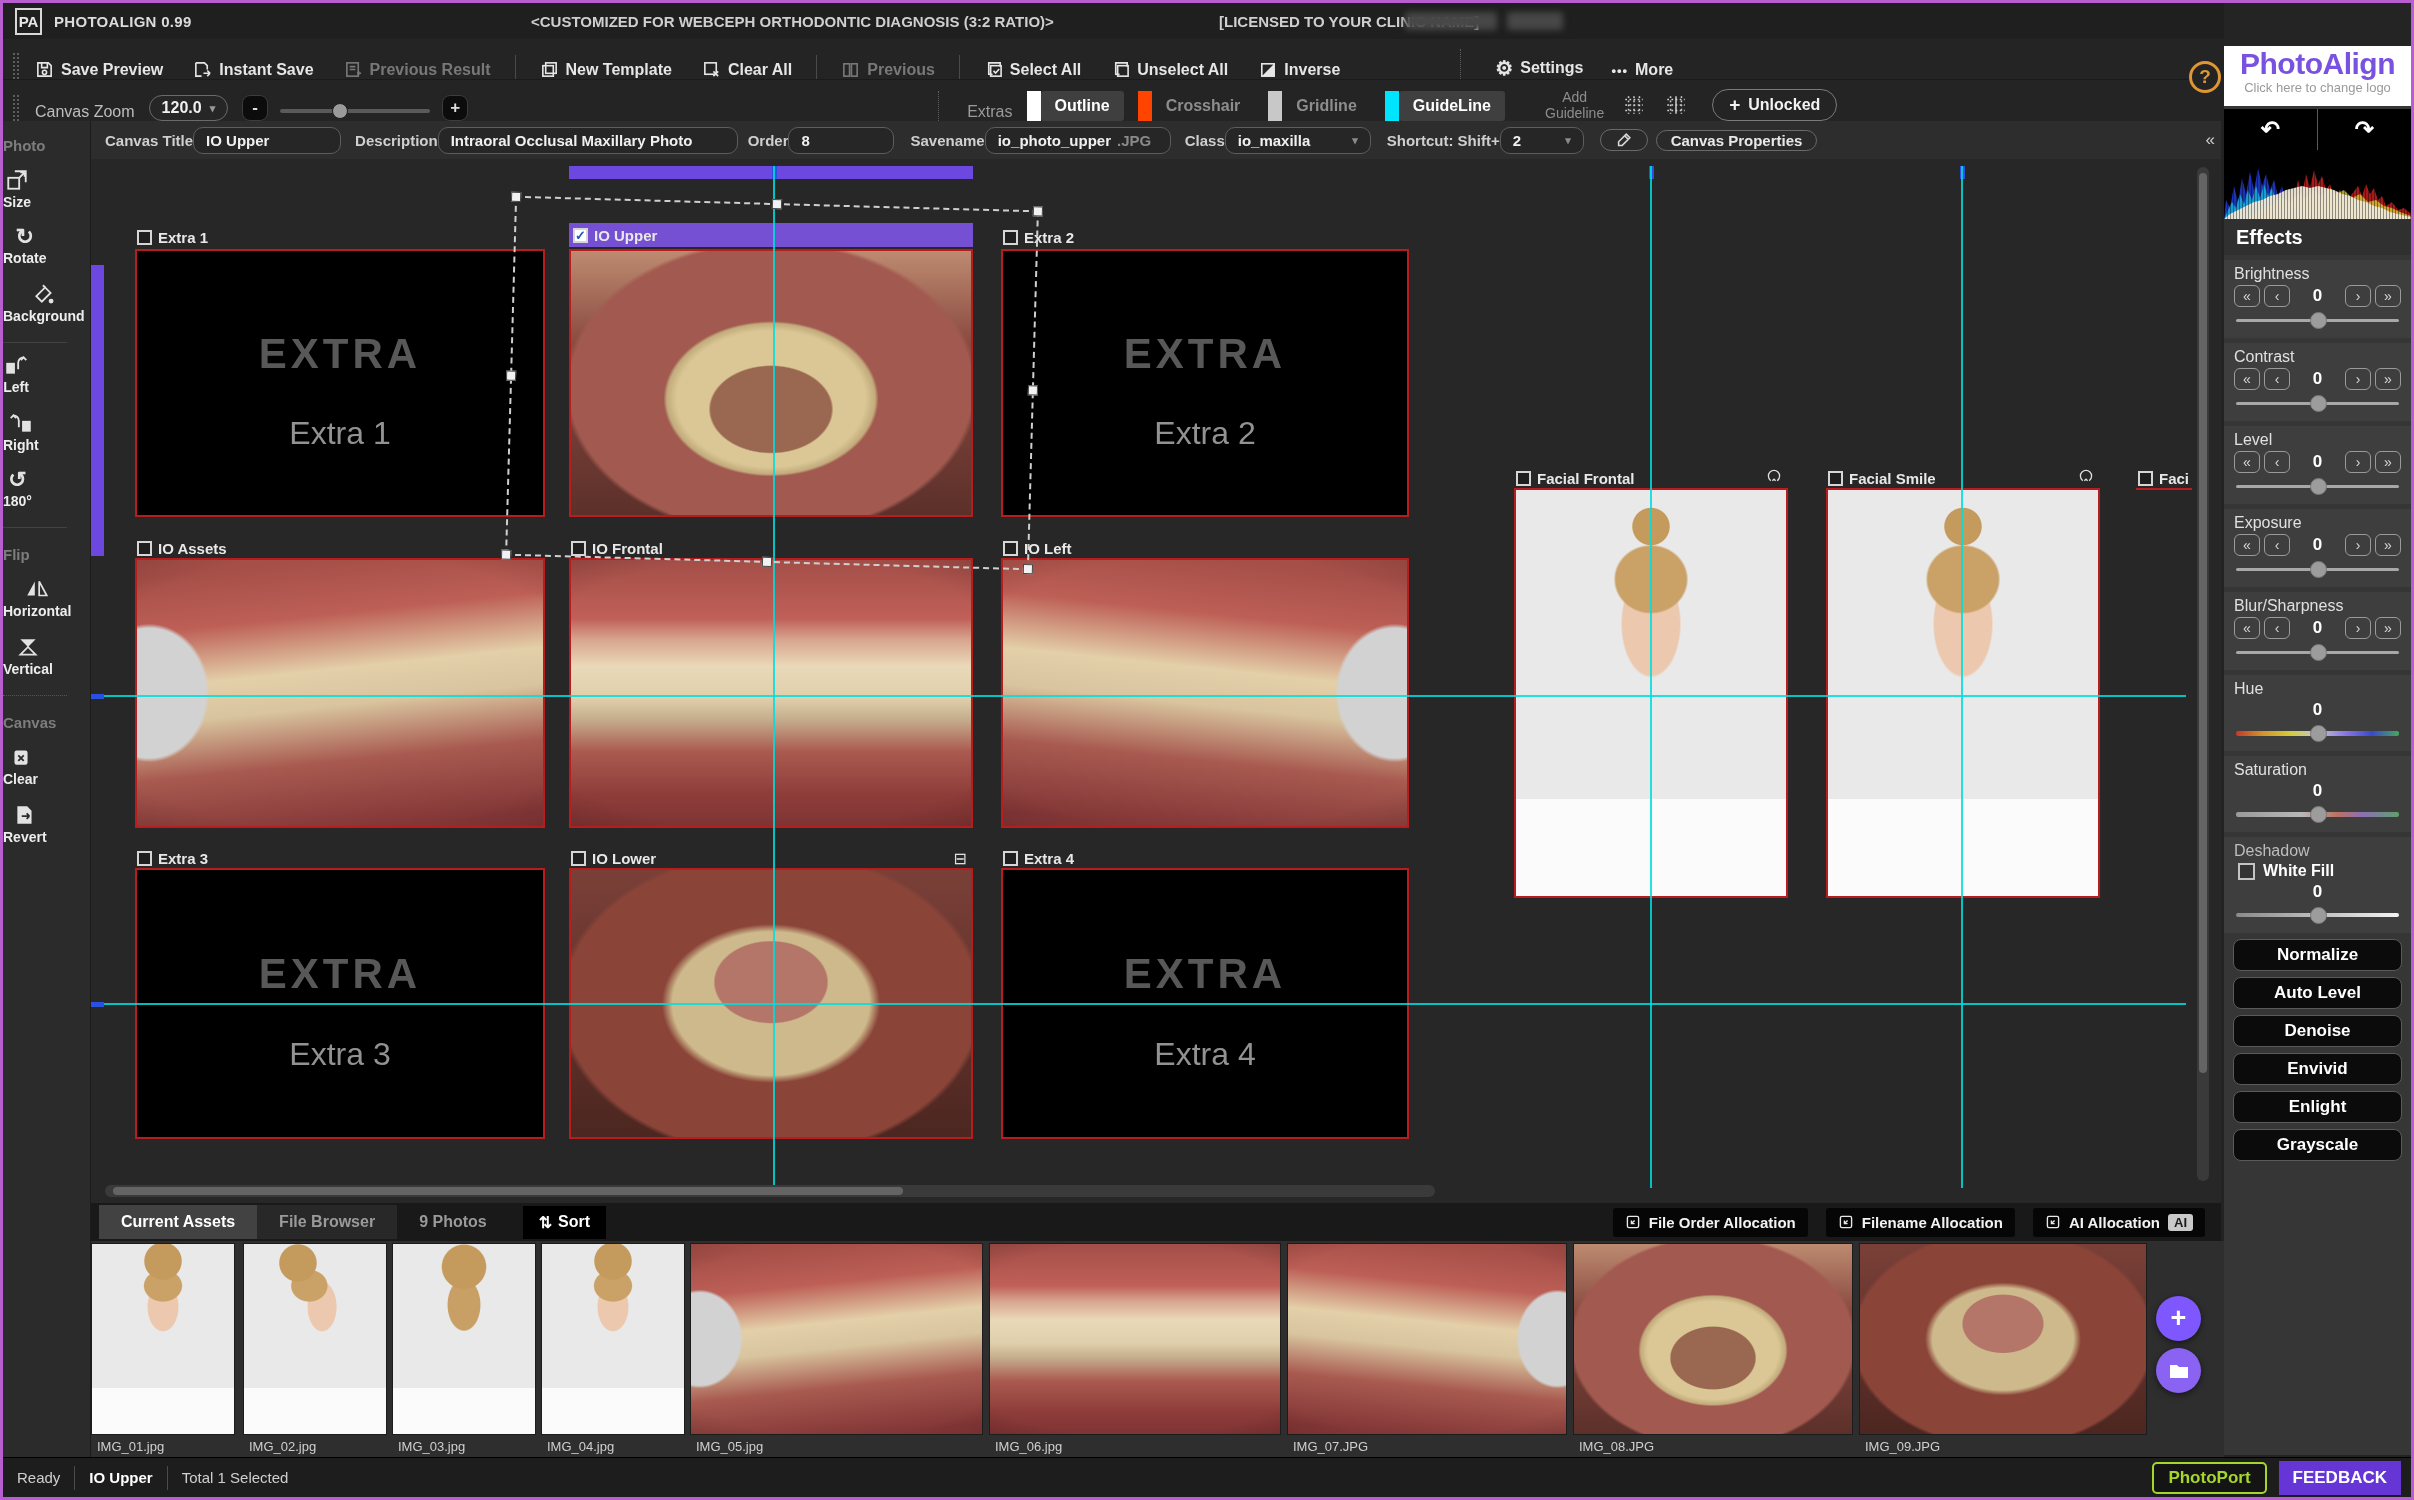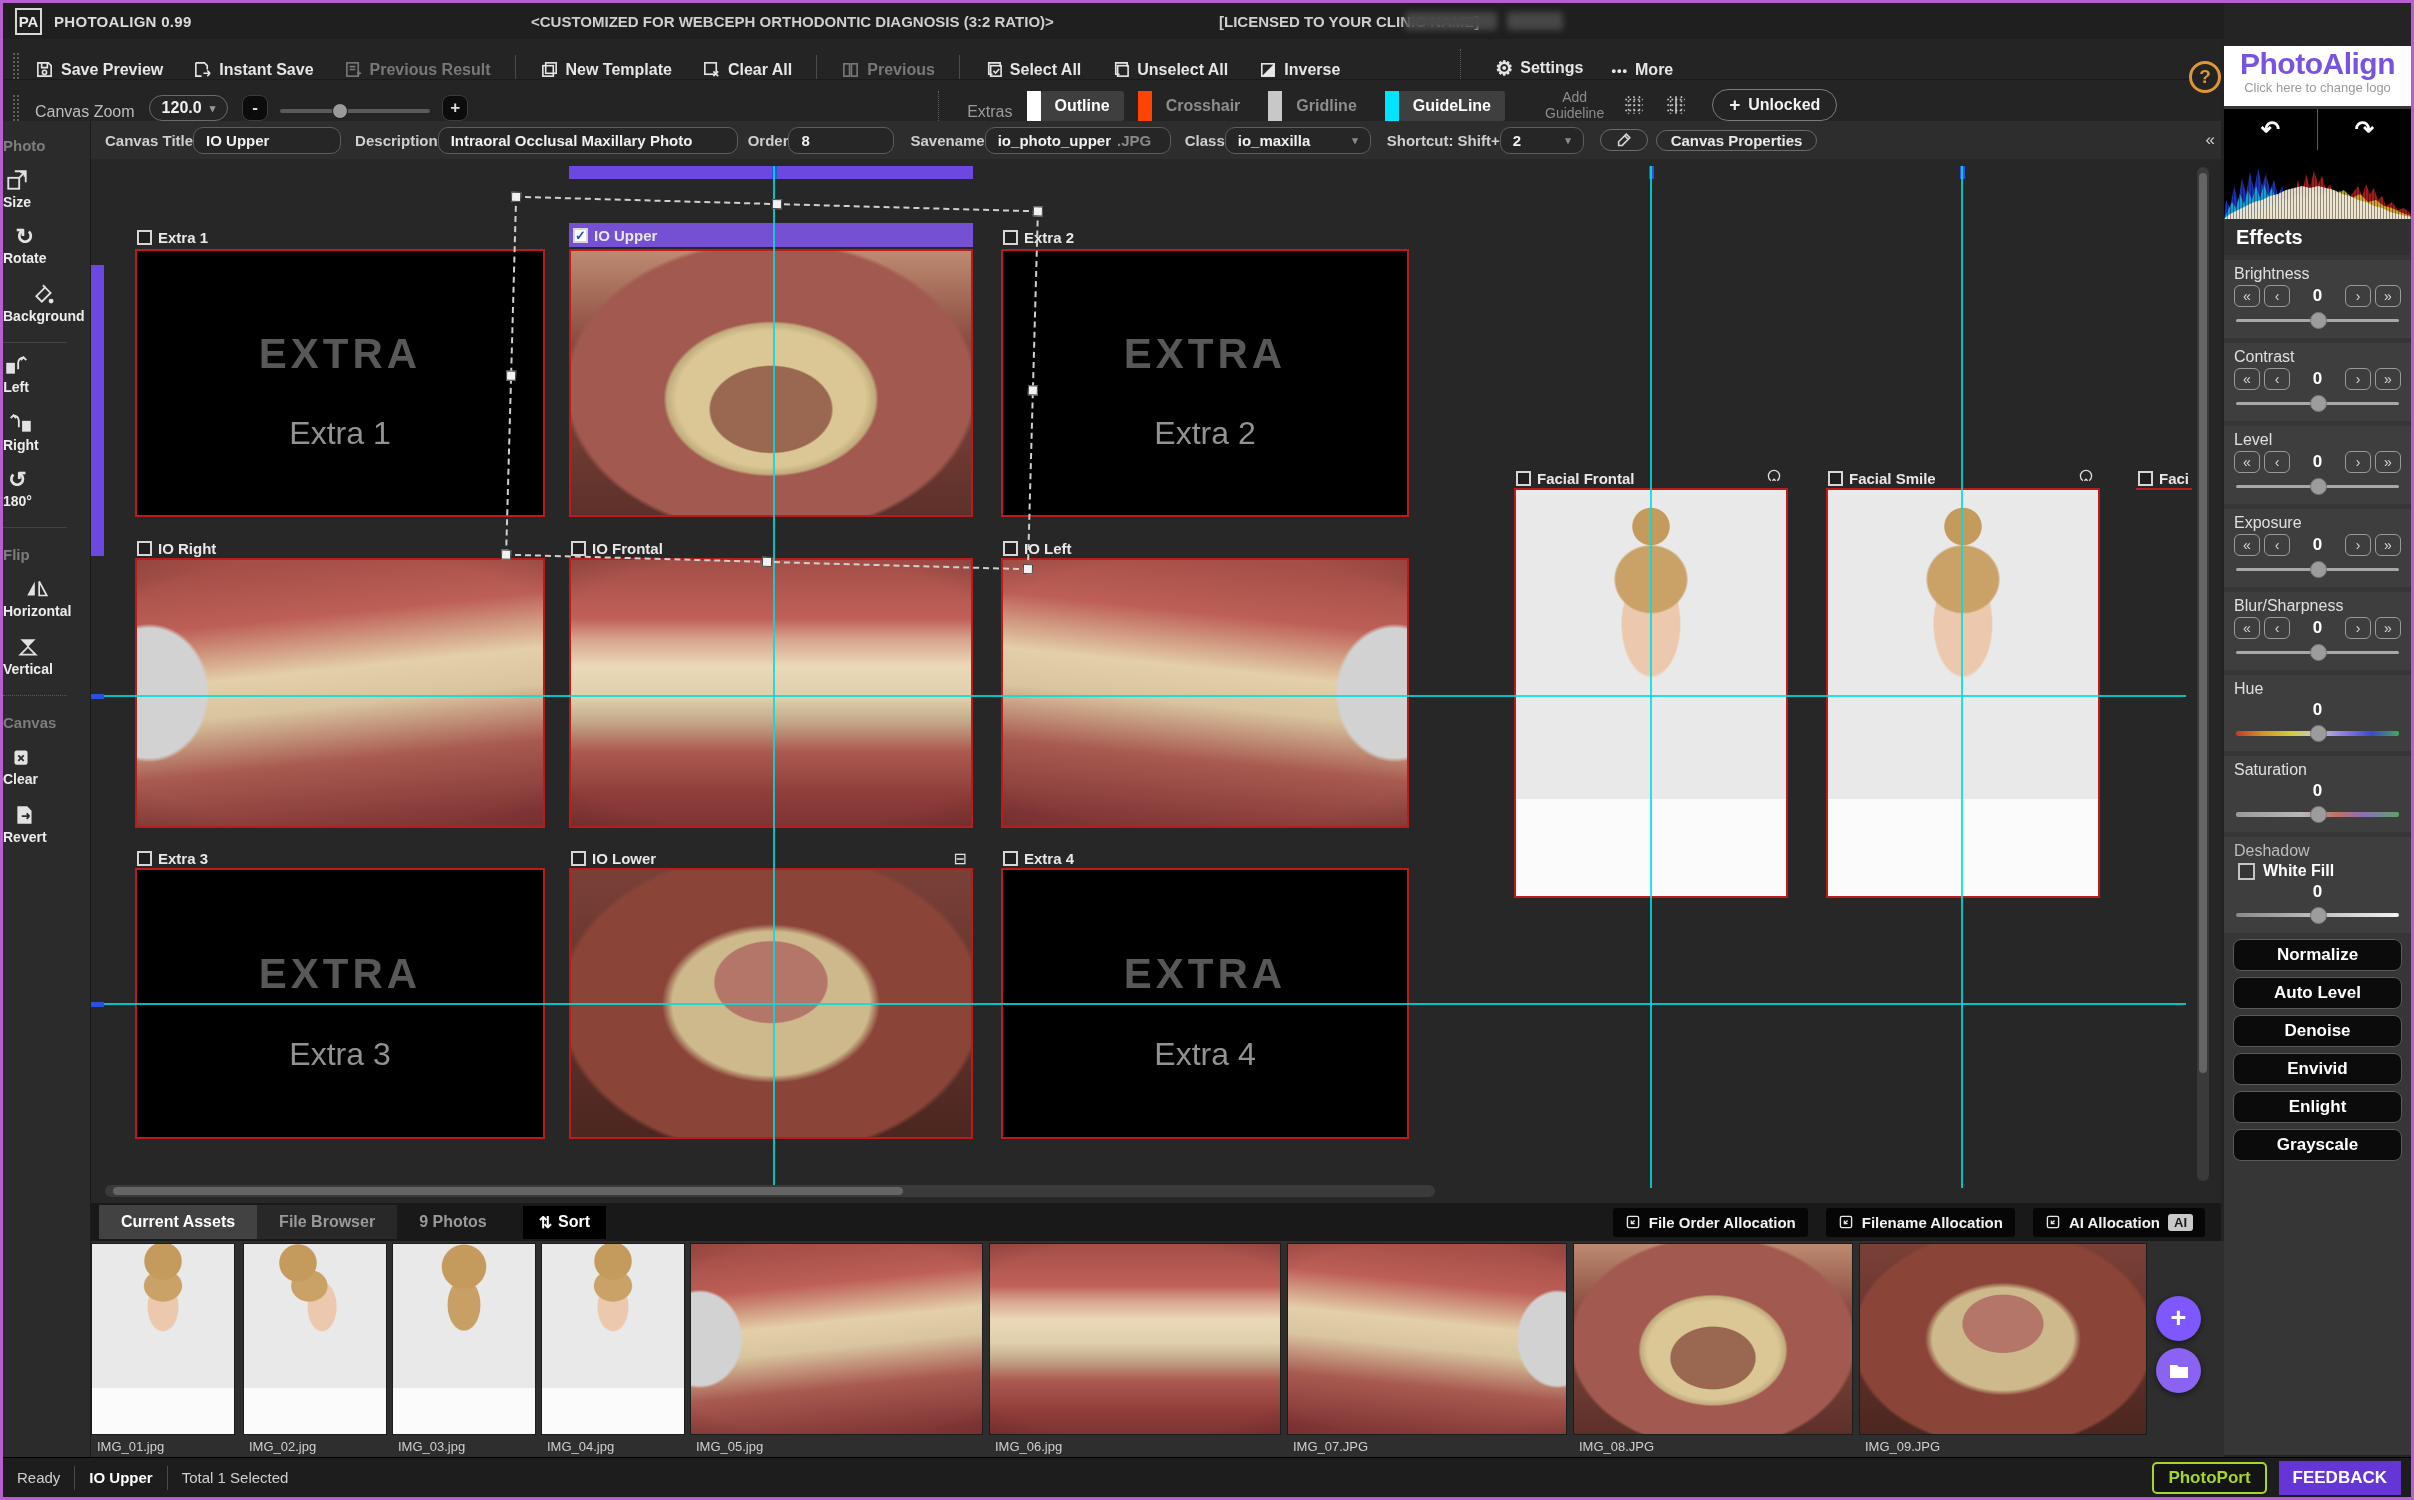--- a/index.html
+++ b/index.html
@@ -508,7 +508,7 @@
     <div class="cell" style="left:44px;top:377px;width:410px">
       <div class="cell-head">
           <span class="cb"></span>
-          <span class="cell-label">IO Right</span>
+          <span class="cell-label">IO Assets</span>
         </div>
       <div class="cell-photo ph-teeth-right" style="top:22px;height:270px"></div>
     </div>

